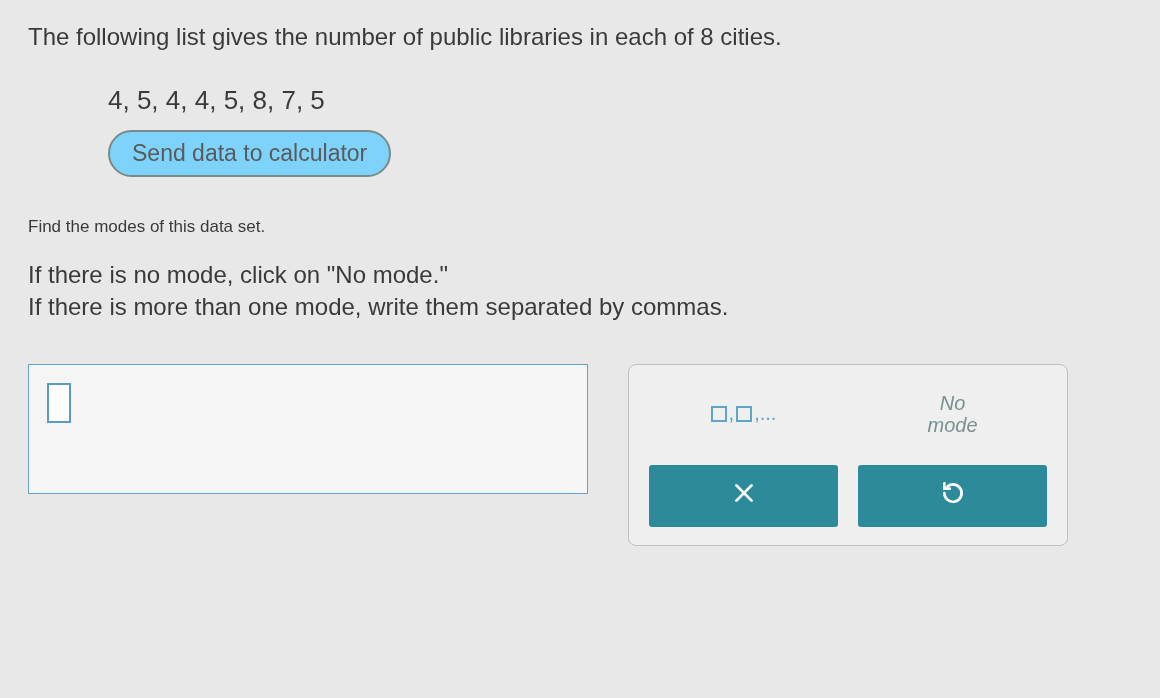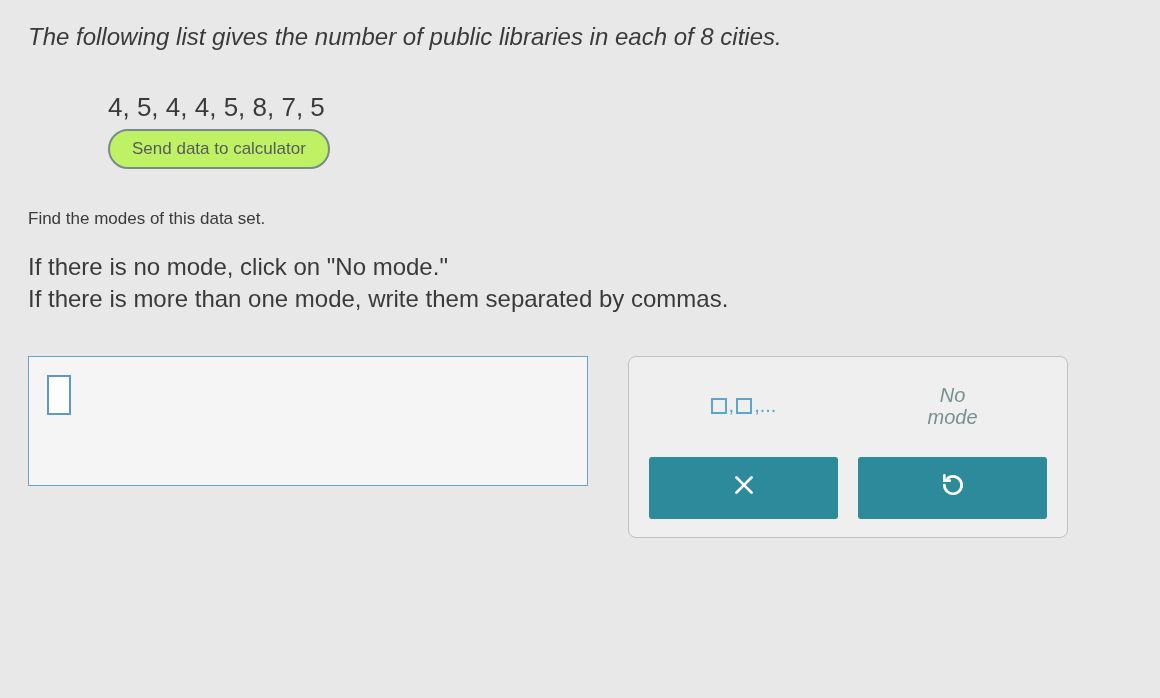--- a/index.html
+++ b/index.html
@@ -18,8 +18,7 @@
       line-height: 1.4;
     }
     .intro {
-      margin-bottom: 35px;
-      font-style: italic;
+      margin-bottom: 28px;
     }
     .data-list {
       margin-left: 80px;

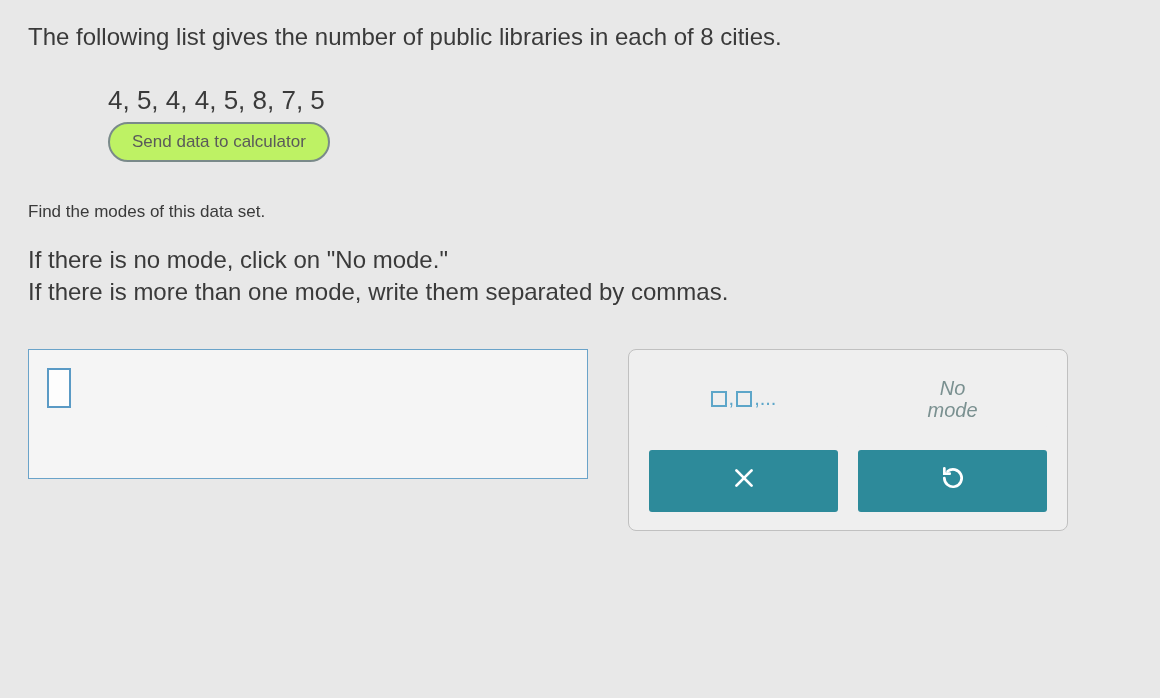--- a/index.html
+++ b/index.html
@@ -23,7 +23,7 @@
     .data-list {
       margin-left: 80px;
       font-size: 26px;
-      margin-bottom: 4px;
+      margin-bottom: 12px;
     }
     .send-button {
       margin-left: 80px;

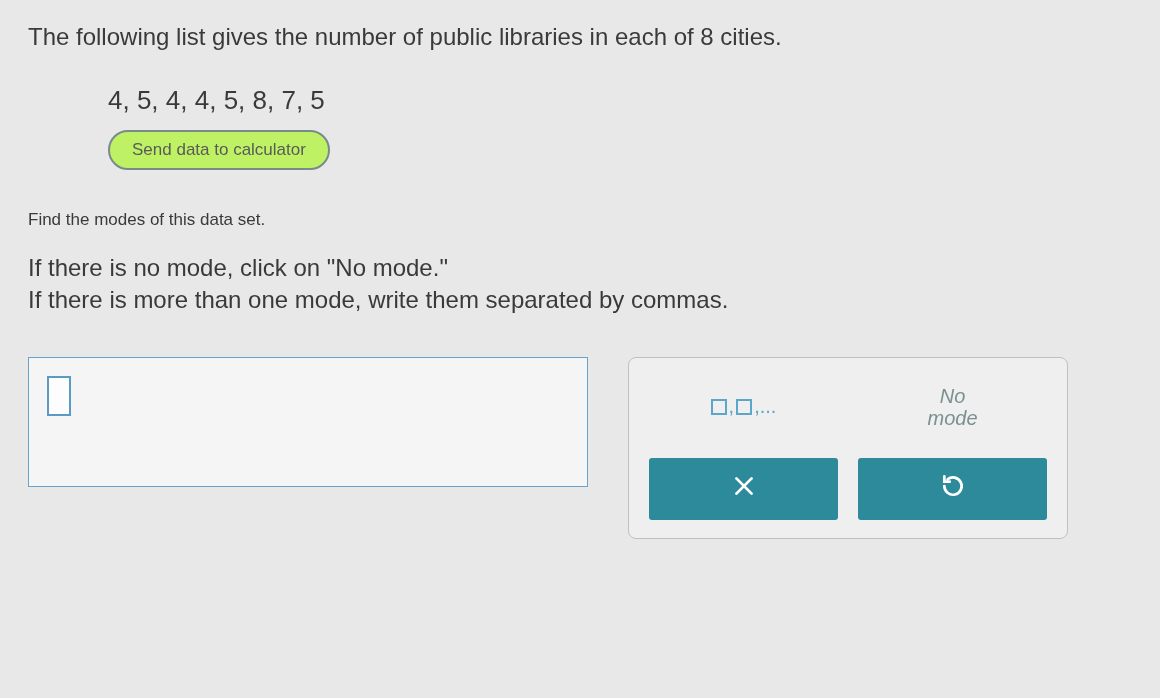--- a/index.html
+++ b/index.html
@@ -31,9 +31,9 @@
       border: 2px solid #7a8a8a;
       border-radius: 24px;
       padding: 8px 22px;
-      font-size: 17px;
+      font-size: 23px;
       color: #5a5a5a;
-      background: #bef264;
+      background: #7dd3fc;
       cursor: pointer;
       font-family: inherit;
     }

